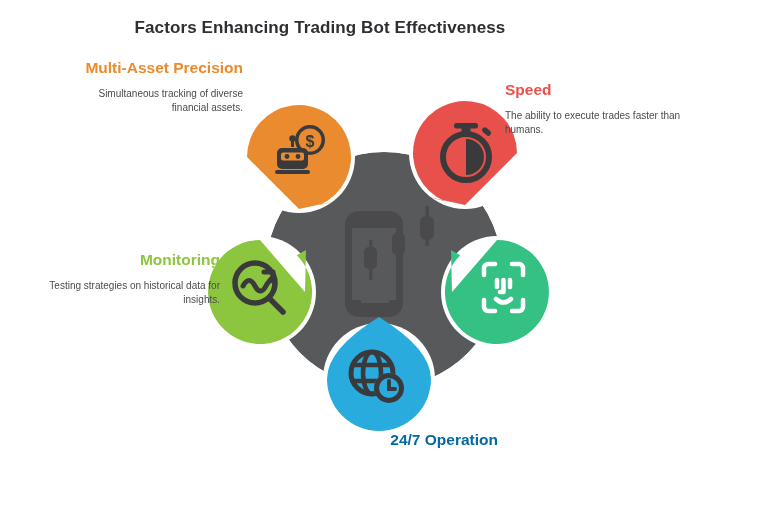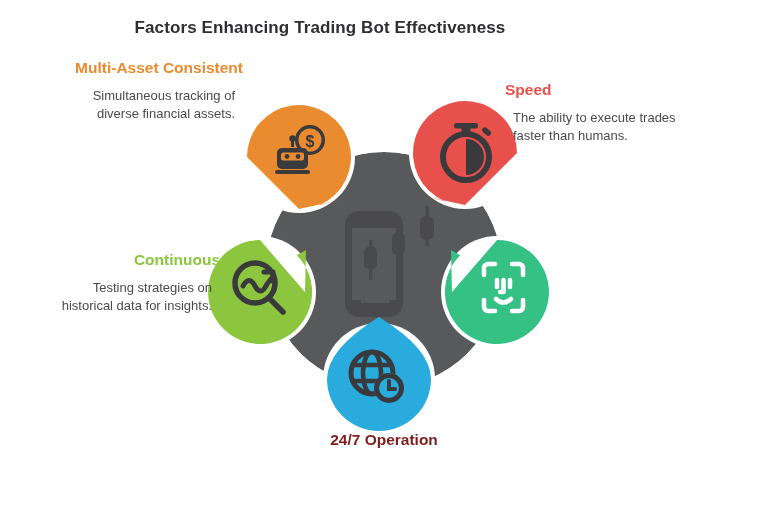--- a/index.html
+++ b/index.html
@@ -206,7 +206,7 @@
 </svg>
 
 <div class="callout" id="callout-multi-asset">
-  <p class="c-title">Multi-Asset Consistent</p>
+  <p class="c-title">Multi-Asset Precision</p>
   <p class="c-desc">Simultaneous tracking of diverse financial assets.</p>
 </div>
 

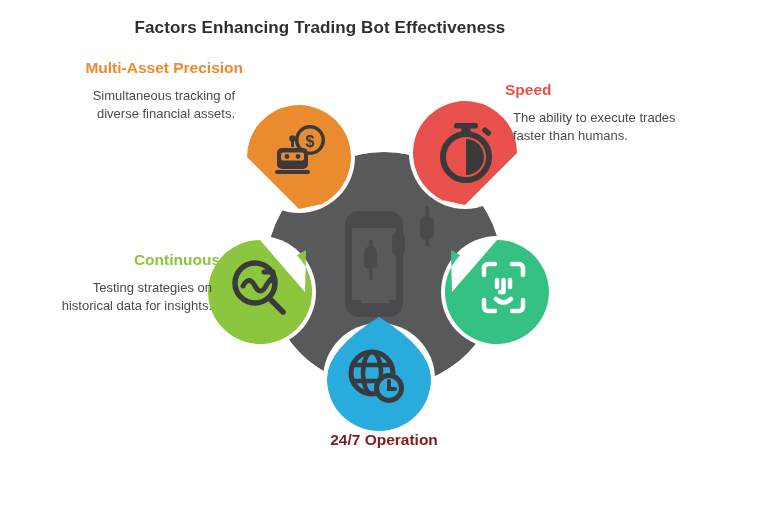--- a/index.html
+++ b/index.html
@@ -45,10 +45,10 @@
     margin: 0 0 9px 0;
   }
   .callout .c-desc {
-    font-size: 13px;
+    font-size: 10px;
     line-height: 1.42;
     color: #4b4b50;
-    margin: 8px;
+    margin: 0;
   }
 
   

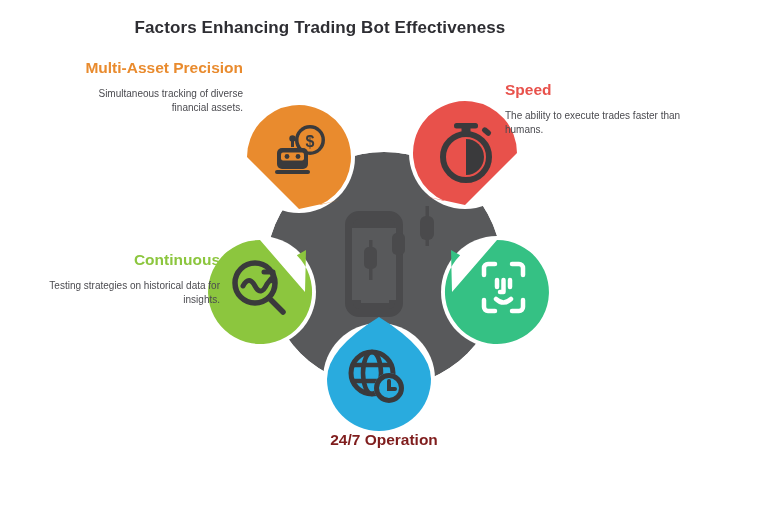--- a/index.html
+++ b/index.html
@@ -219,7 +219,7 @@
 </div>
 
 <div class="callout" id="callout-backtesting">
-  <p class="c-title">Continuous</p>
+  <p class="c-title">Monitoring</p>
   <p class="c-desc">Testing strategies on historical data for insights.</p>
 </div>
 

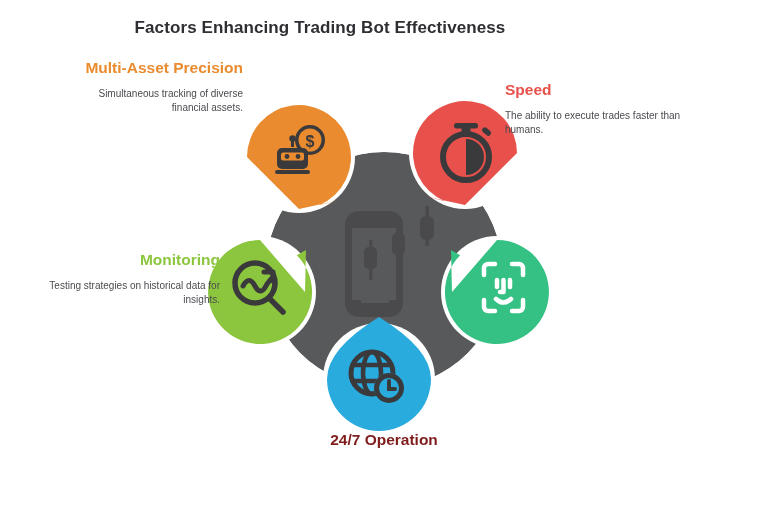--- a/index.html
+++ b/index.html
@@ -94,7 +94,7 @@
     width: 228px;
     text-align: center;
   }
-  #callout-operation .c-title { color: #7f1d1d; margin-bottom: 8px; }
+  #callout-operation .c-title { color: #0369a1; margin-bottom: 8px; text-align: right; }
 </style>
 </head>
 <body>

